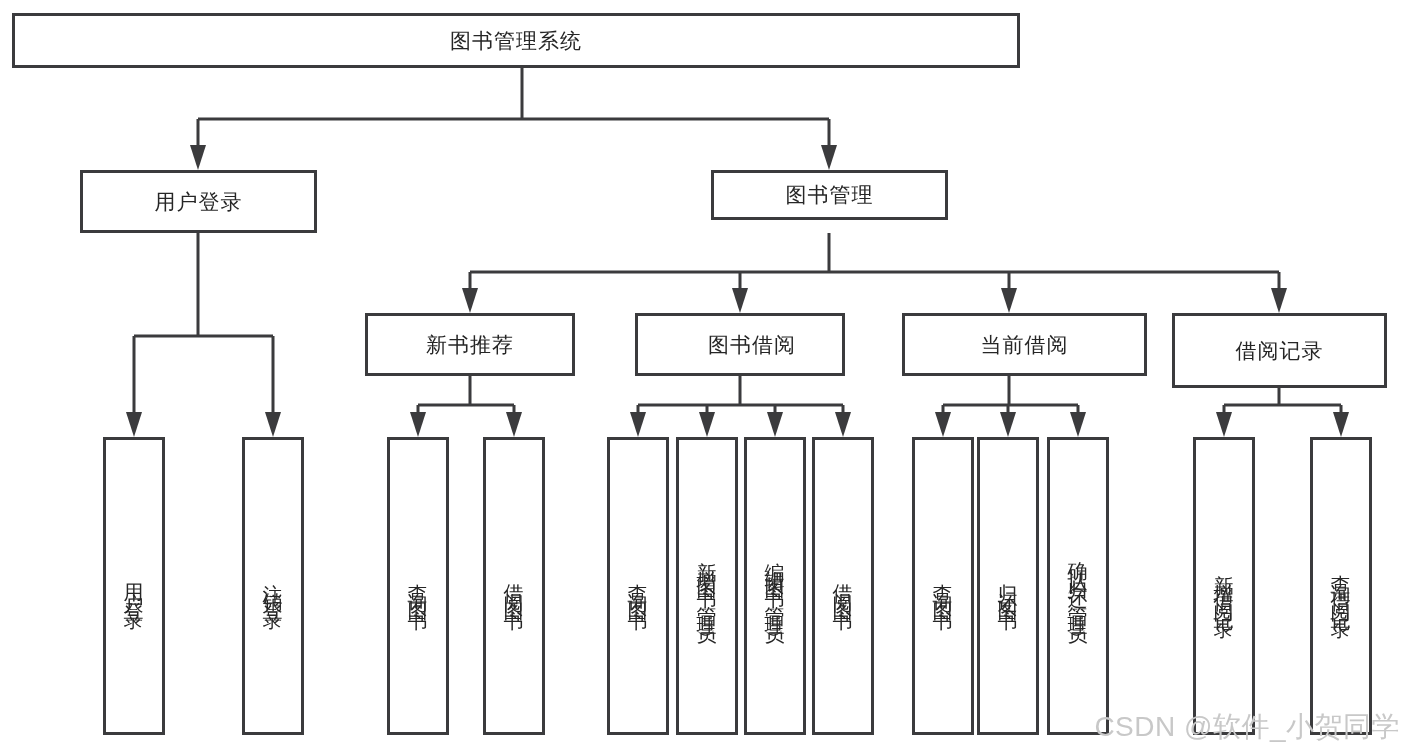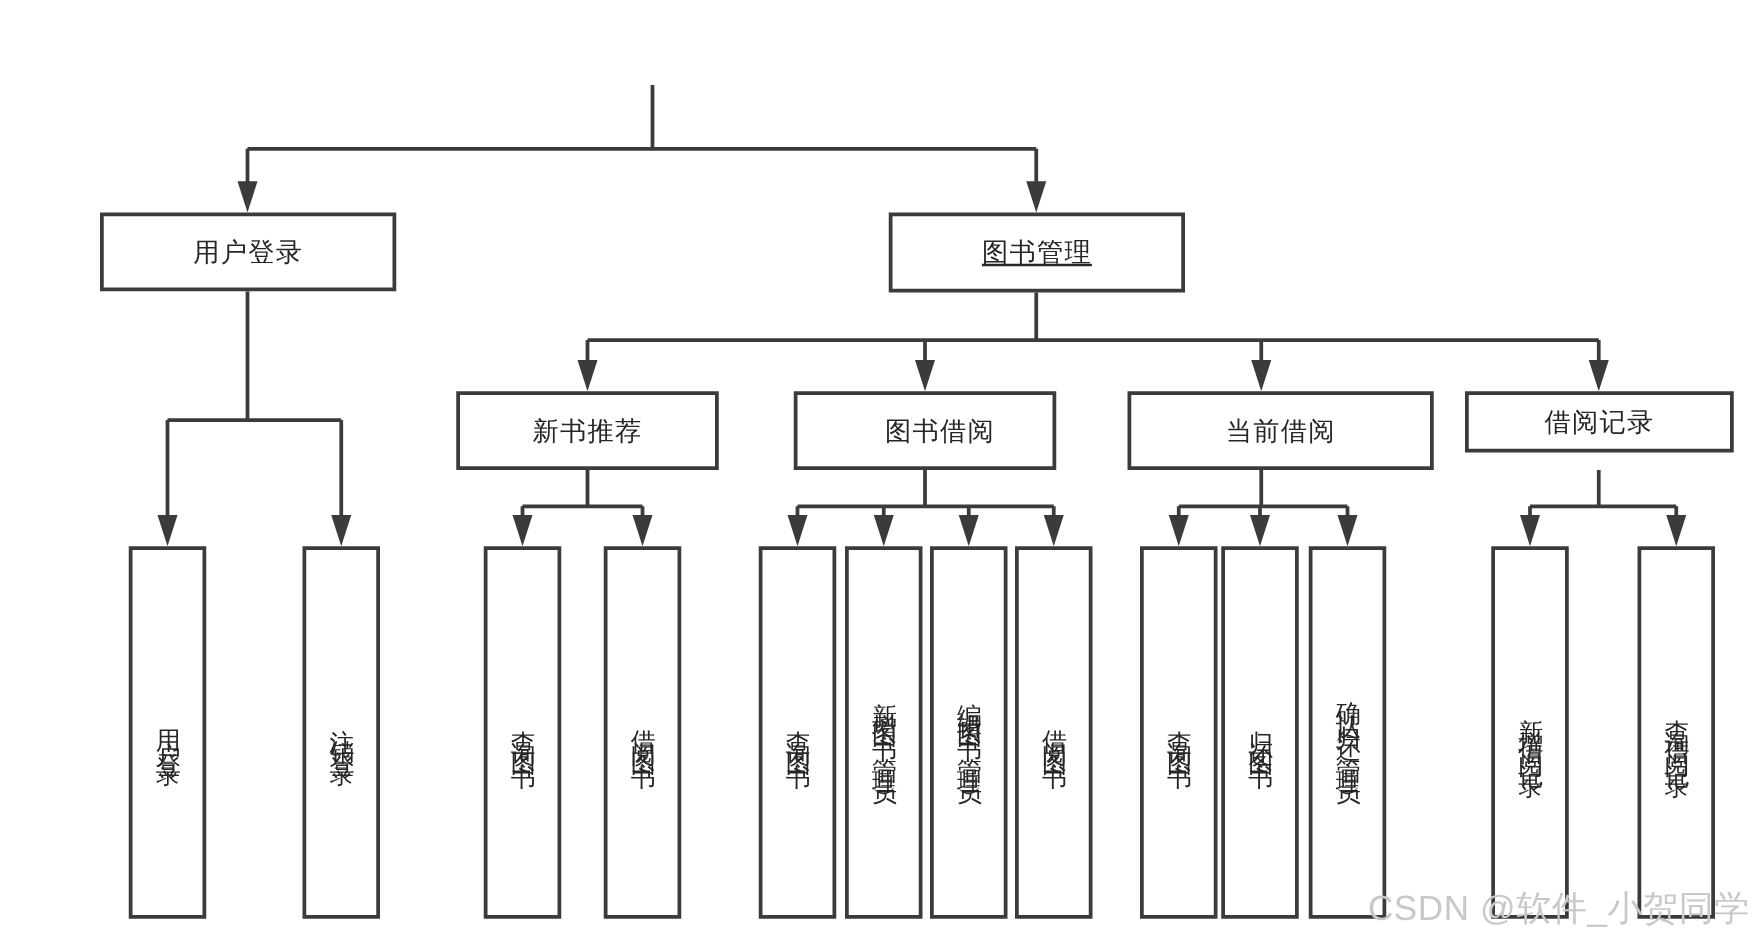--- a/index.html
+++ b/index.html
@@ -100,6 +100,7 @@
     <polygon points="1333,412 1349,412 1341,437"></polygon>
   </svg>
 
+  <div class="hbox" style="left:12px;top:13px;width:1008px;height:55px;">图书管理系统</div>
 
   <div class="hbox" style="left:80px;top:170px;width:237px;height:63px;">用户登录</div>
   <div class="hbox" style="left:711px;top:170px;width:237px;height:64px;text-decoration:underline;">图书管理</div>

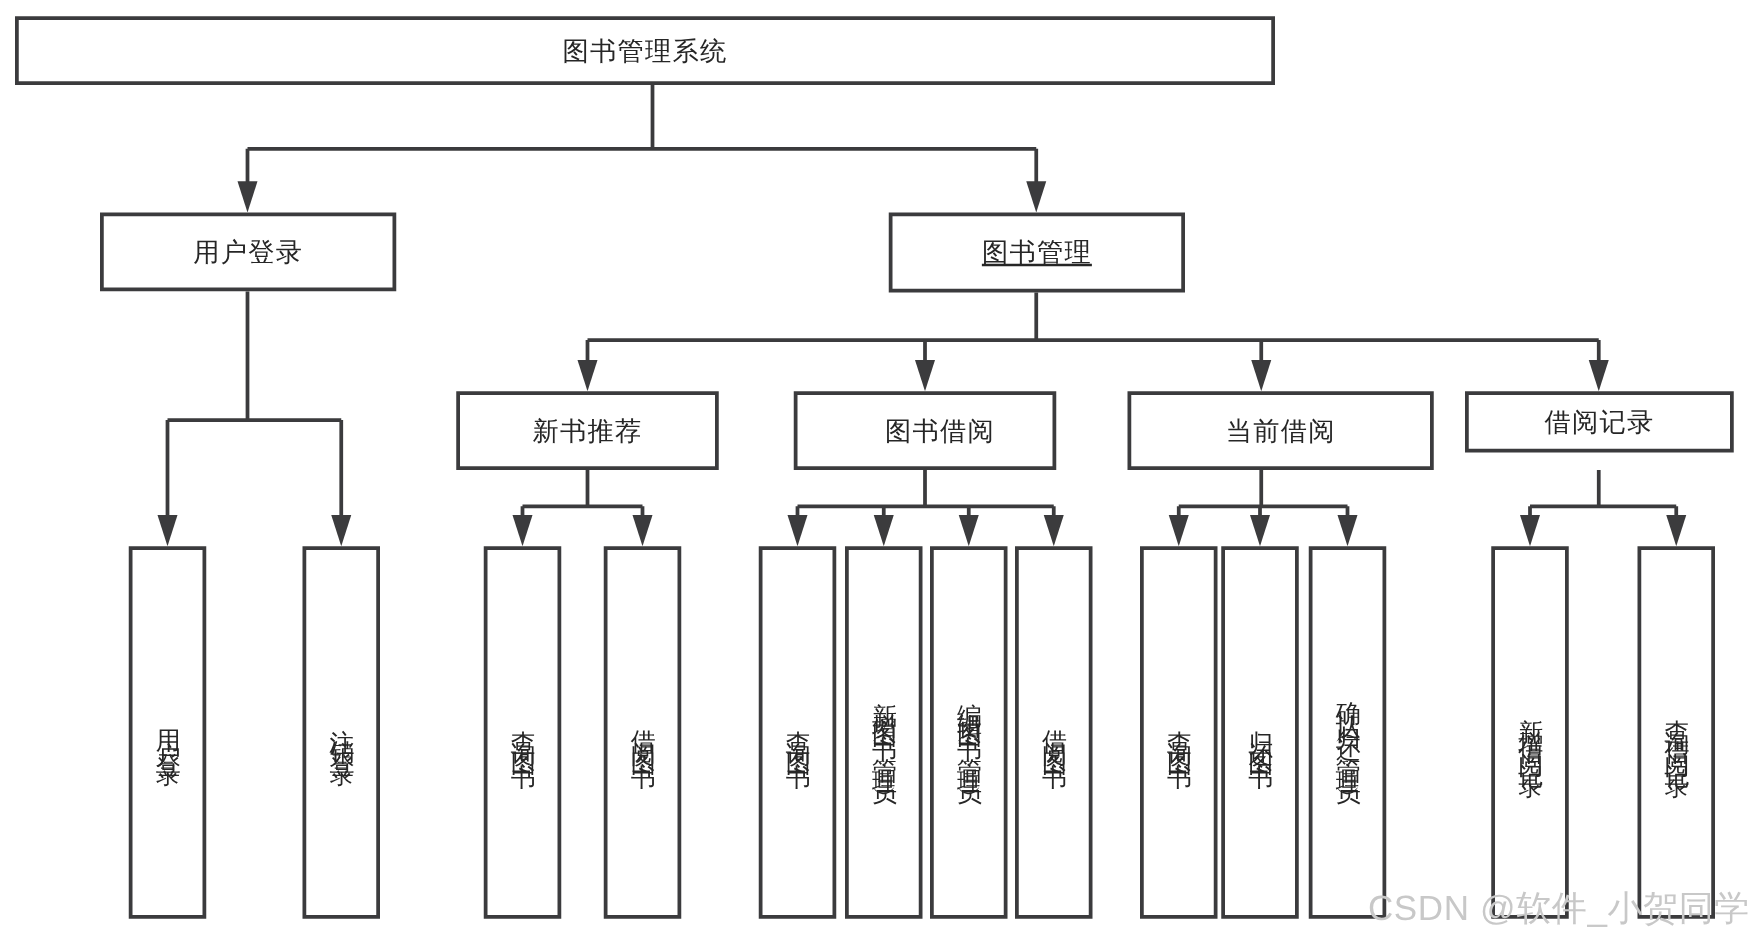--- a/index.html
+++ b/index.html
@@ -103,7 +103,7 @@
   <div class="hbox" style="left:12px;top:13px;width:1008px;height:55px;">图书管理系统</div>
 
   <div class="hbox" style="left:80px;top:170px;width:237px;height:63px;">用户登录</div>
-  <div class="hbox" style="left:711px;top:170px;width:237px;height:64px;text-decoration:underline;">图书管理</div>
+  <div class="hbox" style="left:711px;top:170px;width:237px;height:50px;">图书管理</div>
 
   <div class="hbox" style="left:365px;top:313px;width:210px;height:63px;">新书推荐</div>
   <div class="hbox" style="left:635px;top:313px;width:210px;height:63px;padding-left:24px;">图书借阅</div>

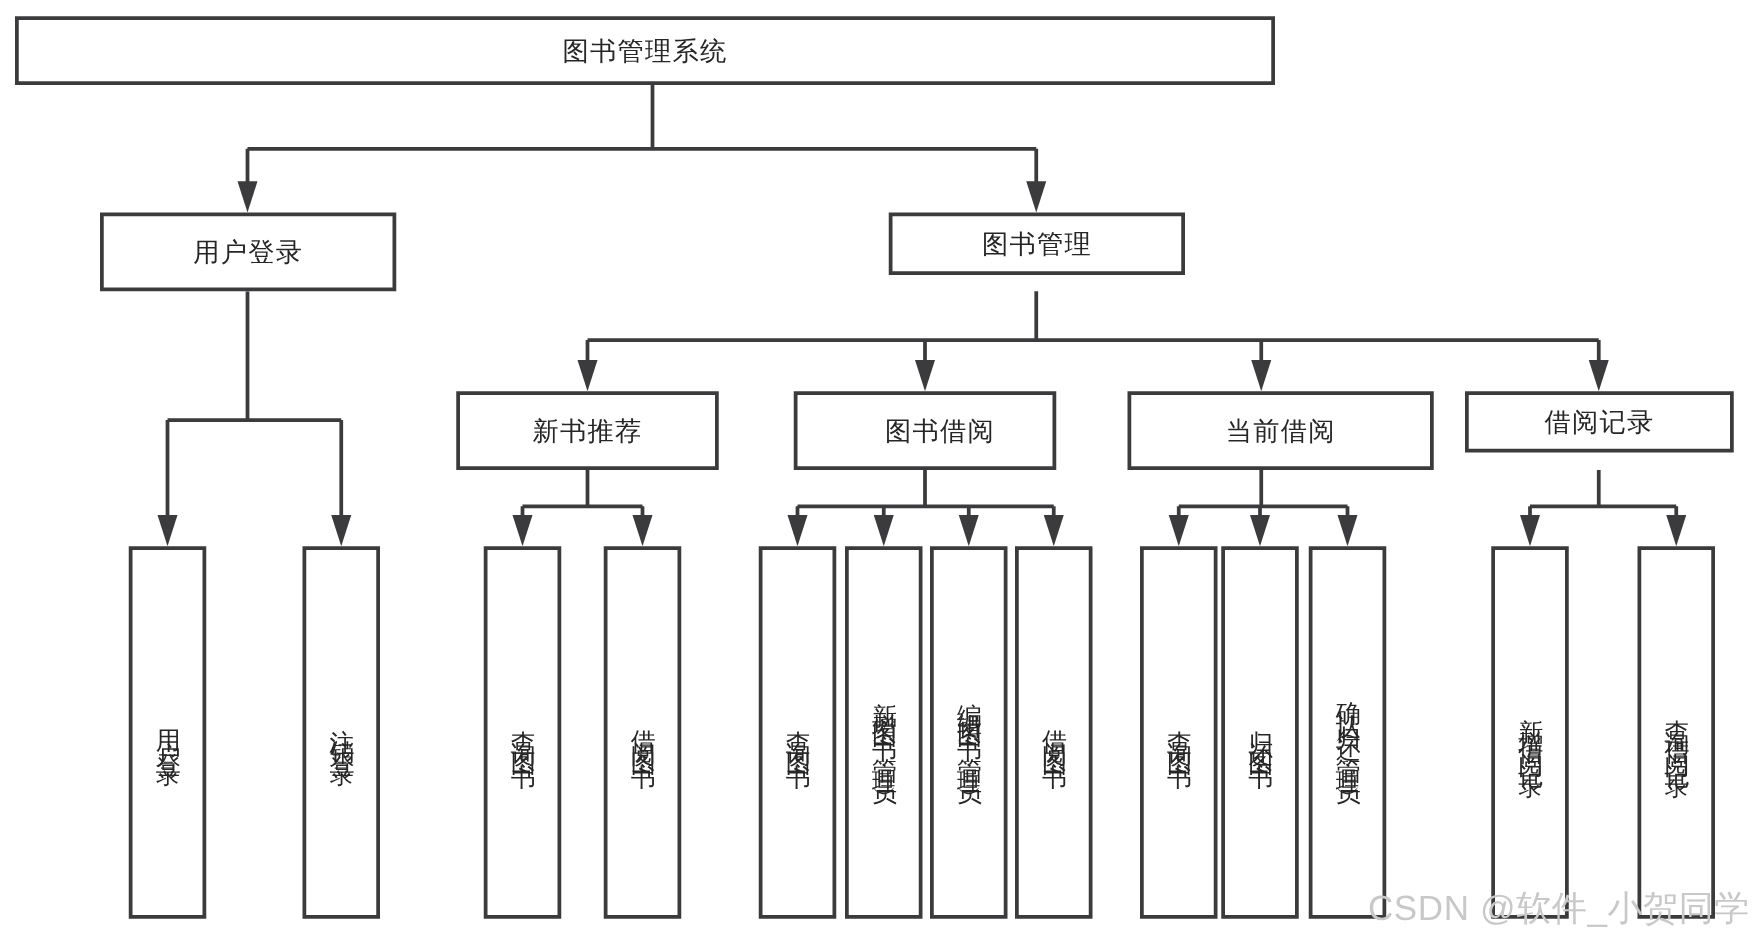--- a/index.html
+++ b/index.html
@@ -108,7 +108,7 @@
   <div class="hbox" style="left:365px;top:313px;width:210px;height:63px;">新书推荐</div>
   <div class="hbox" style="left:635px;top:313px;width:210px;height:63px;padding-left:24px;">图书借阅</div>
   <div class="hbox" style="left:902px;top:313px;width:245px;height:63px;">当前借阅</div>
-  <div class="hbox" style="left:1172px;top:313px;width:215px;height:49px;">借阅记录</div>
+  <div class="hbox" style="left:1172px;top:313px;width:215px;height:75px;">借阅记录</div>
 
   <div class="vbox" style="left:103px;top:437px;width:62px;height:298px;">用户登录</div>
   <div class="vbox" style="left:242px;top:437px;width:62px;height:298px;">注销登录</div>

